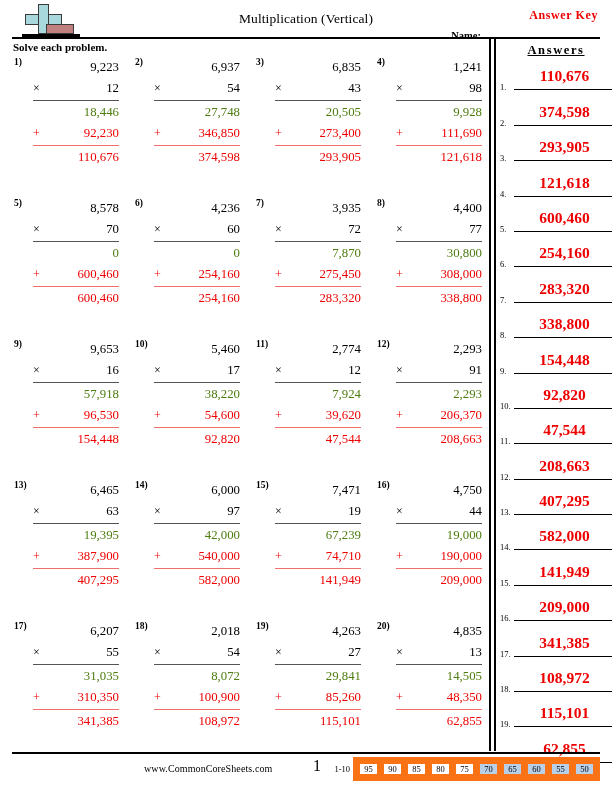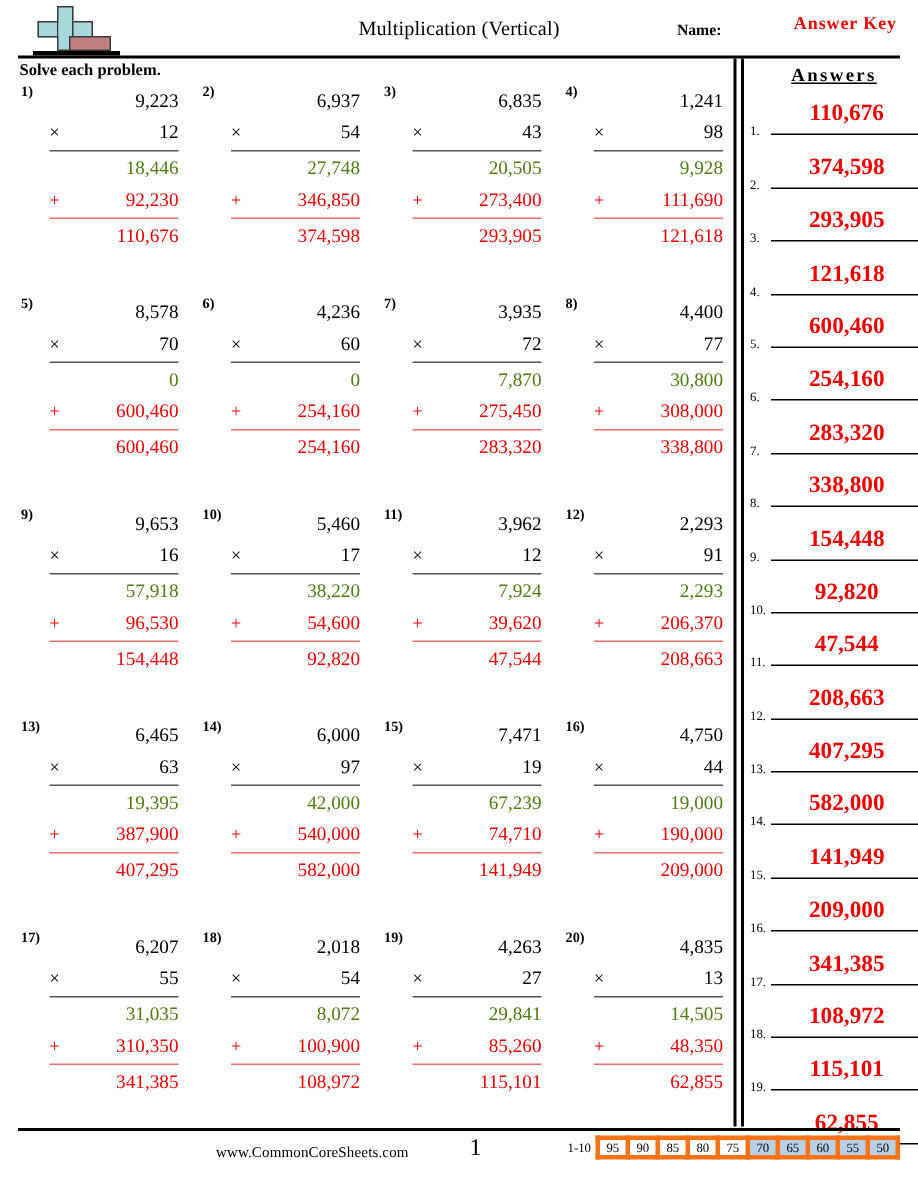--- a/index.html
+++ b/index.html
@@ -74,7 +74,7 @@
   }
   #name-label {
     position: absolute;
-    right: 131px; top: 15px;
+    right: 131px; top: 30px;
     font-size: 10.5px;
     font-weight: bold;
   }

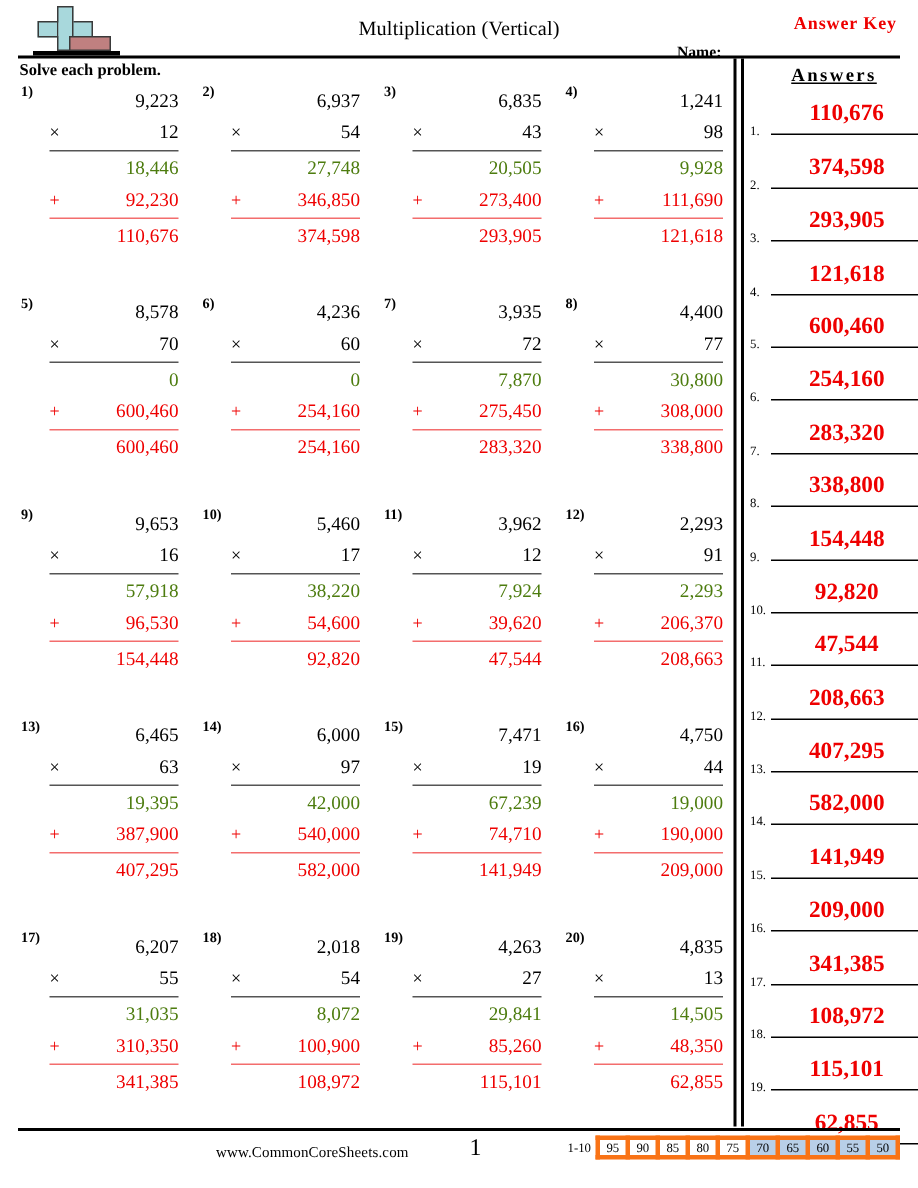--- a/index.html
+++ b/index.html
@@ -403,7 +403,7 @@
       <div class="prob" style="left: 252px;">
         <div class="prob-num">11)</div>
         <div class="calc">
-          <div class="line-top">3,962</div>
+          <div class="line-top">2,774</div>
           <div class="line-mult"><span class="op">×</span><span>12</span></div>
           <div class="line-p1">7,924</div>
           <div class="line-p2"><span class="op">+</span><span>39,620</span></div>

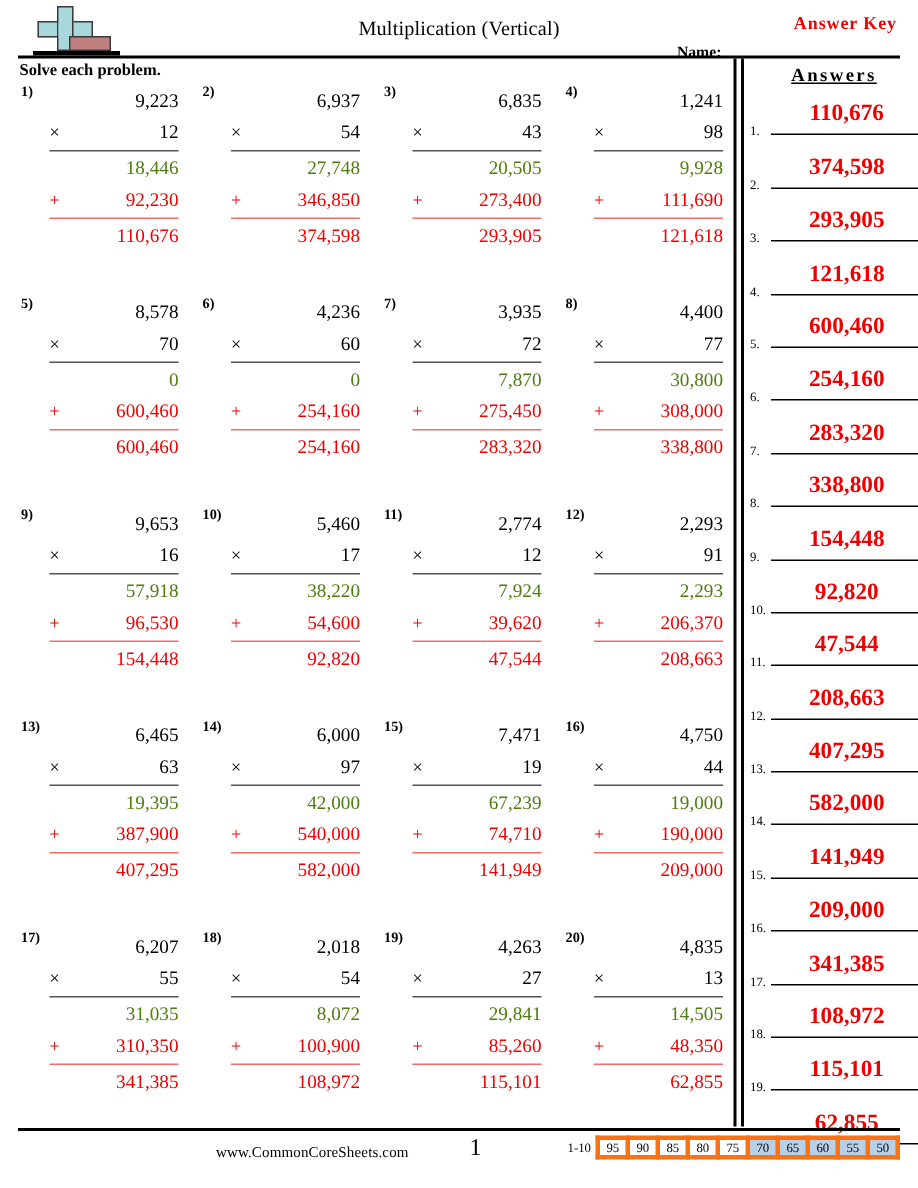--- a/index.html
+++ b/index.html
@@ -258,7 +258,7 @@
     font-size: 8.5px;
   }
   #score-table td {
-    border: 3px solid #f97316;
+    border: 7px solid #f97316;
     width: 17px;
     height: 10px;
     text-align: center;

